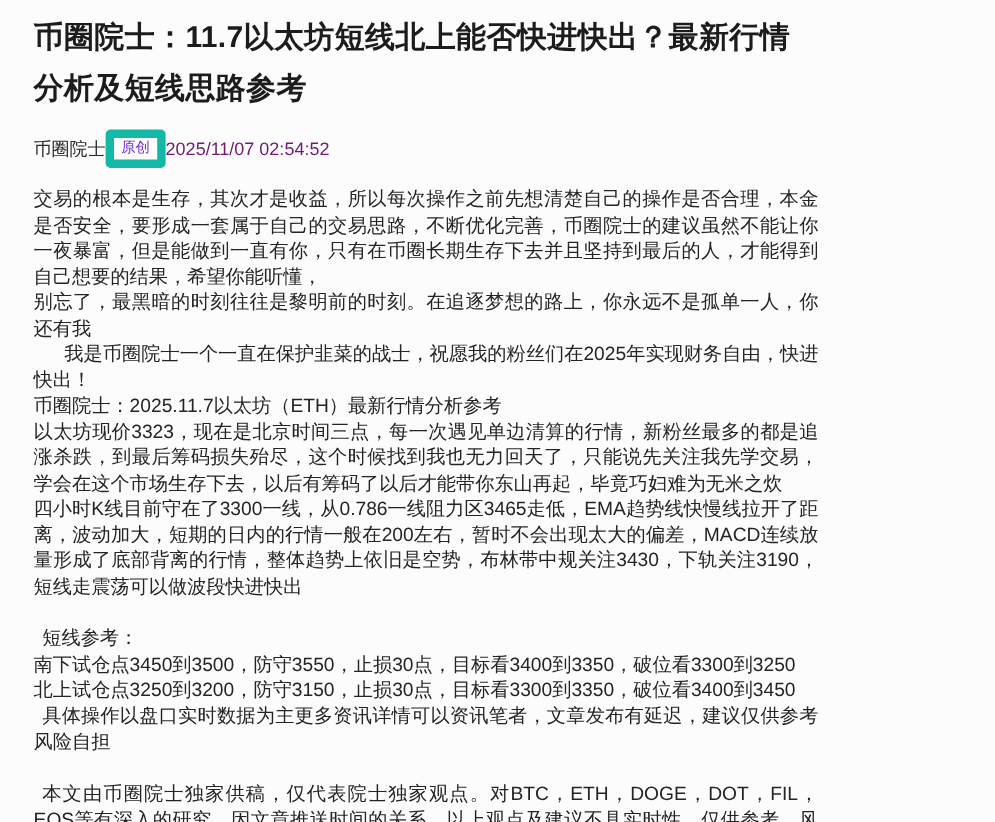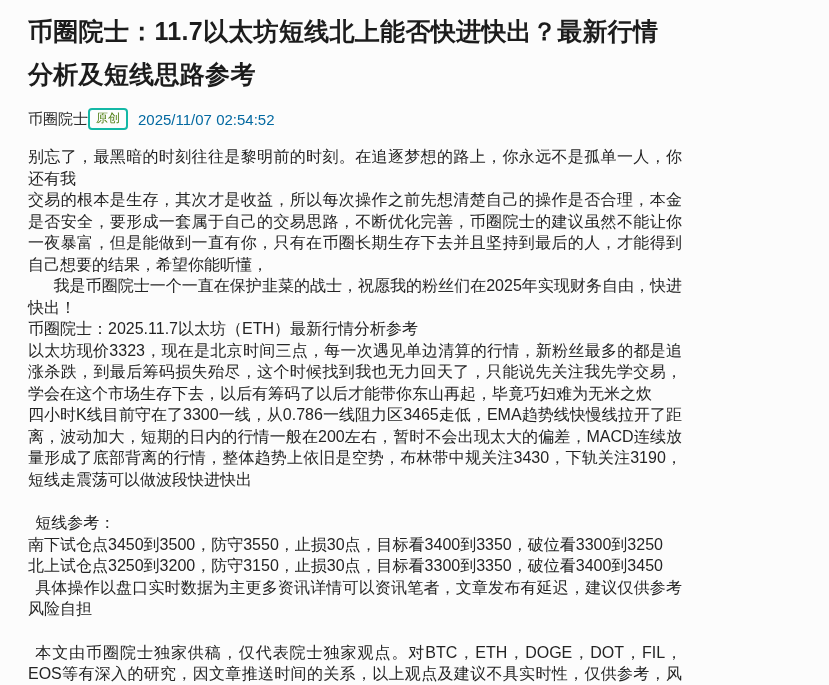--- a/index.html
+++ b/index.html
@@ -35,14 +35,14 @@
   }
   .meta .badge {
     display: inline-block;
-    border: 2px solid #14b8a6;
+    border: 7px solid #14b8a6;
     border-radius: 4px;
     padding: 1px 6px 2px 6px;
     font-size: 12px;
     line-height: 15px;
-    color: #4d7c0f;
+    color: #6d28d9;
     background: #fdfdfd;
-    margin-right: 10px;
+    margin-right: 0;
   }
   .meta .time {
     color: #0369a1;

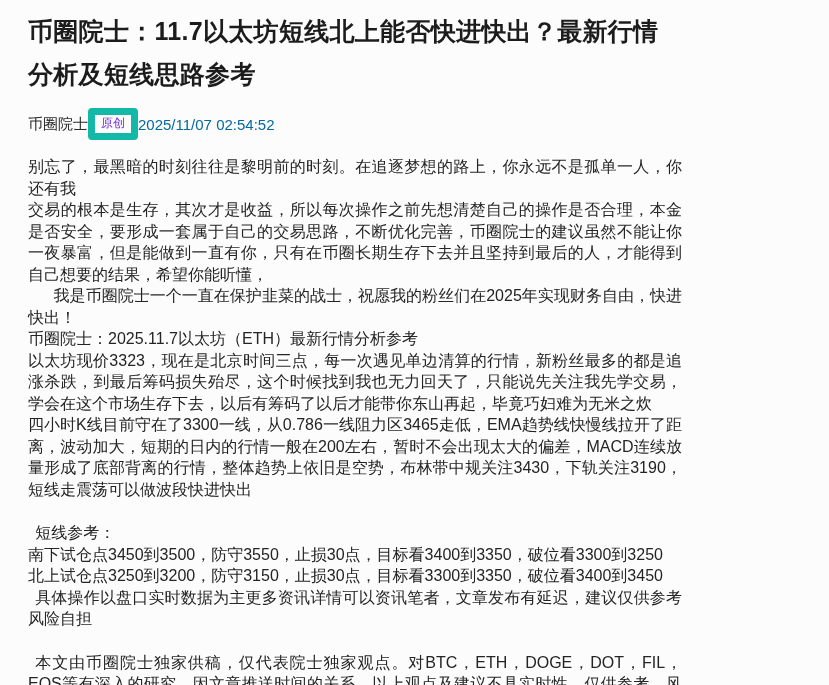--- a/index.html
+++ b/index.html
@@ -45,7 +45,7 @@
     margin-right: 0;
   }
   .meta .time {
-    color: #0369a1;
+    color: #701a75;
   }
   .body p {
     margin: 0;

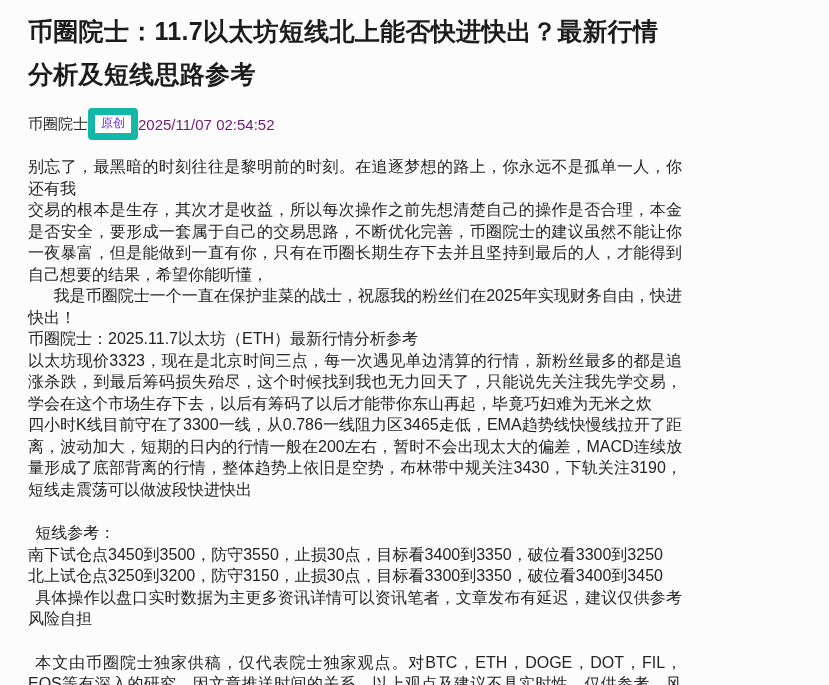--- a/index.html
+++ b/index.html
@@ -73,8 +73,8 @@
   </div>
 
   <div class="body">
+    <p>交易的根本是生存，其次才是收益，所以每次操作之前先想清楚自己的操作是否合理，本金是否安全，要形成一套属于自己的交易思路，不断优化完善，币圈院士的建议虽然不能让你一夜暴富，但是能做到一直有你，只有在币圈长期生存下去并且坚持到最后的人，才能得到自己想要的结果，希望你能听懂，</p>
     <p>别忘了，最黑暗的时刻往往是黎明前的时刻。在追逐梦想的路上，你永远不是孤单一人，你还有我</p>
-    <p>交易的根本是生存，其次才是收益，所以每次操作之前先想清楚自己的操作是否合理，本金是否安全，要形成一套属于自己的交易思路，不断优化完善，币圈院士的建议虽然不能让你一夜暴富，但是能做到一直有你，只有在币圈长期生存下去并且坚持到最后的人，才能得到自己想要的结果，希望你能听懂，</p>
     <p class="indent-2">我是币圈院士一个一直在保护韭菜的战士，祝愿我的粉丝们在2025年实现财务自由，快进快出！</p>
     <p>币圈院士：2025.11.7以太坊（ETH）最新行情分析参考</p>
     <p>以太坊现价3323，现在是北京时间三点，每一次遇见单边清算的行情，新粉丝最多的都是追涨杀跌，到最后筹码损失殆尽，这个时候找到我也无力回天了，只能说先关注我先学交易，学会在这个市场生存下去，以后有筹码了以后才能带你东山再起，毕竟巧妇难为无米之炊</p>

